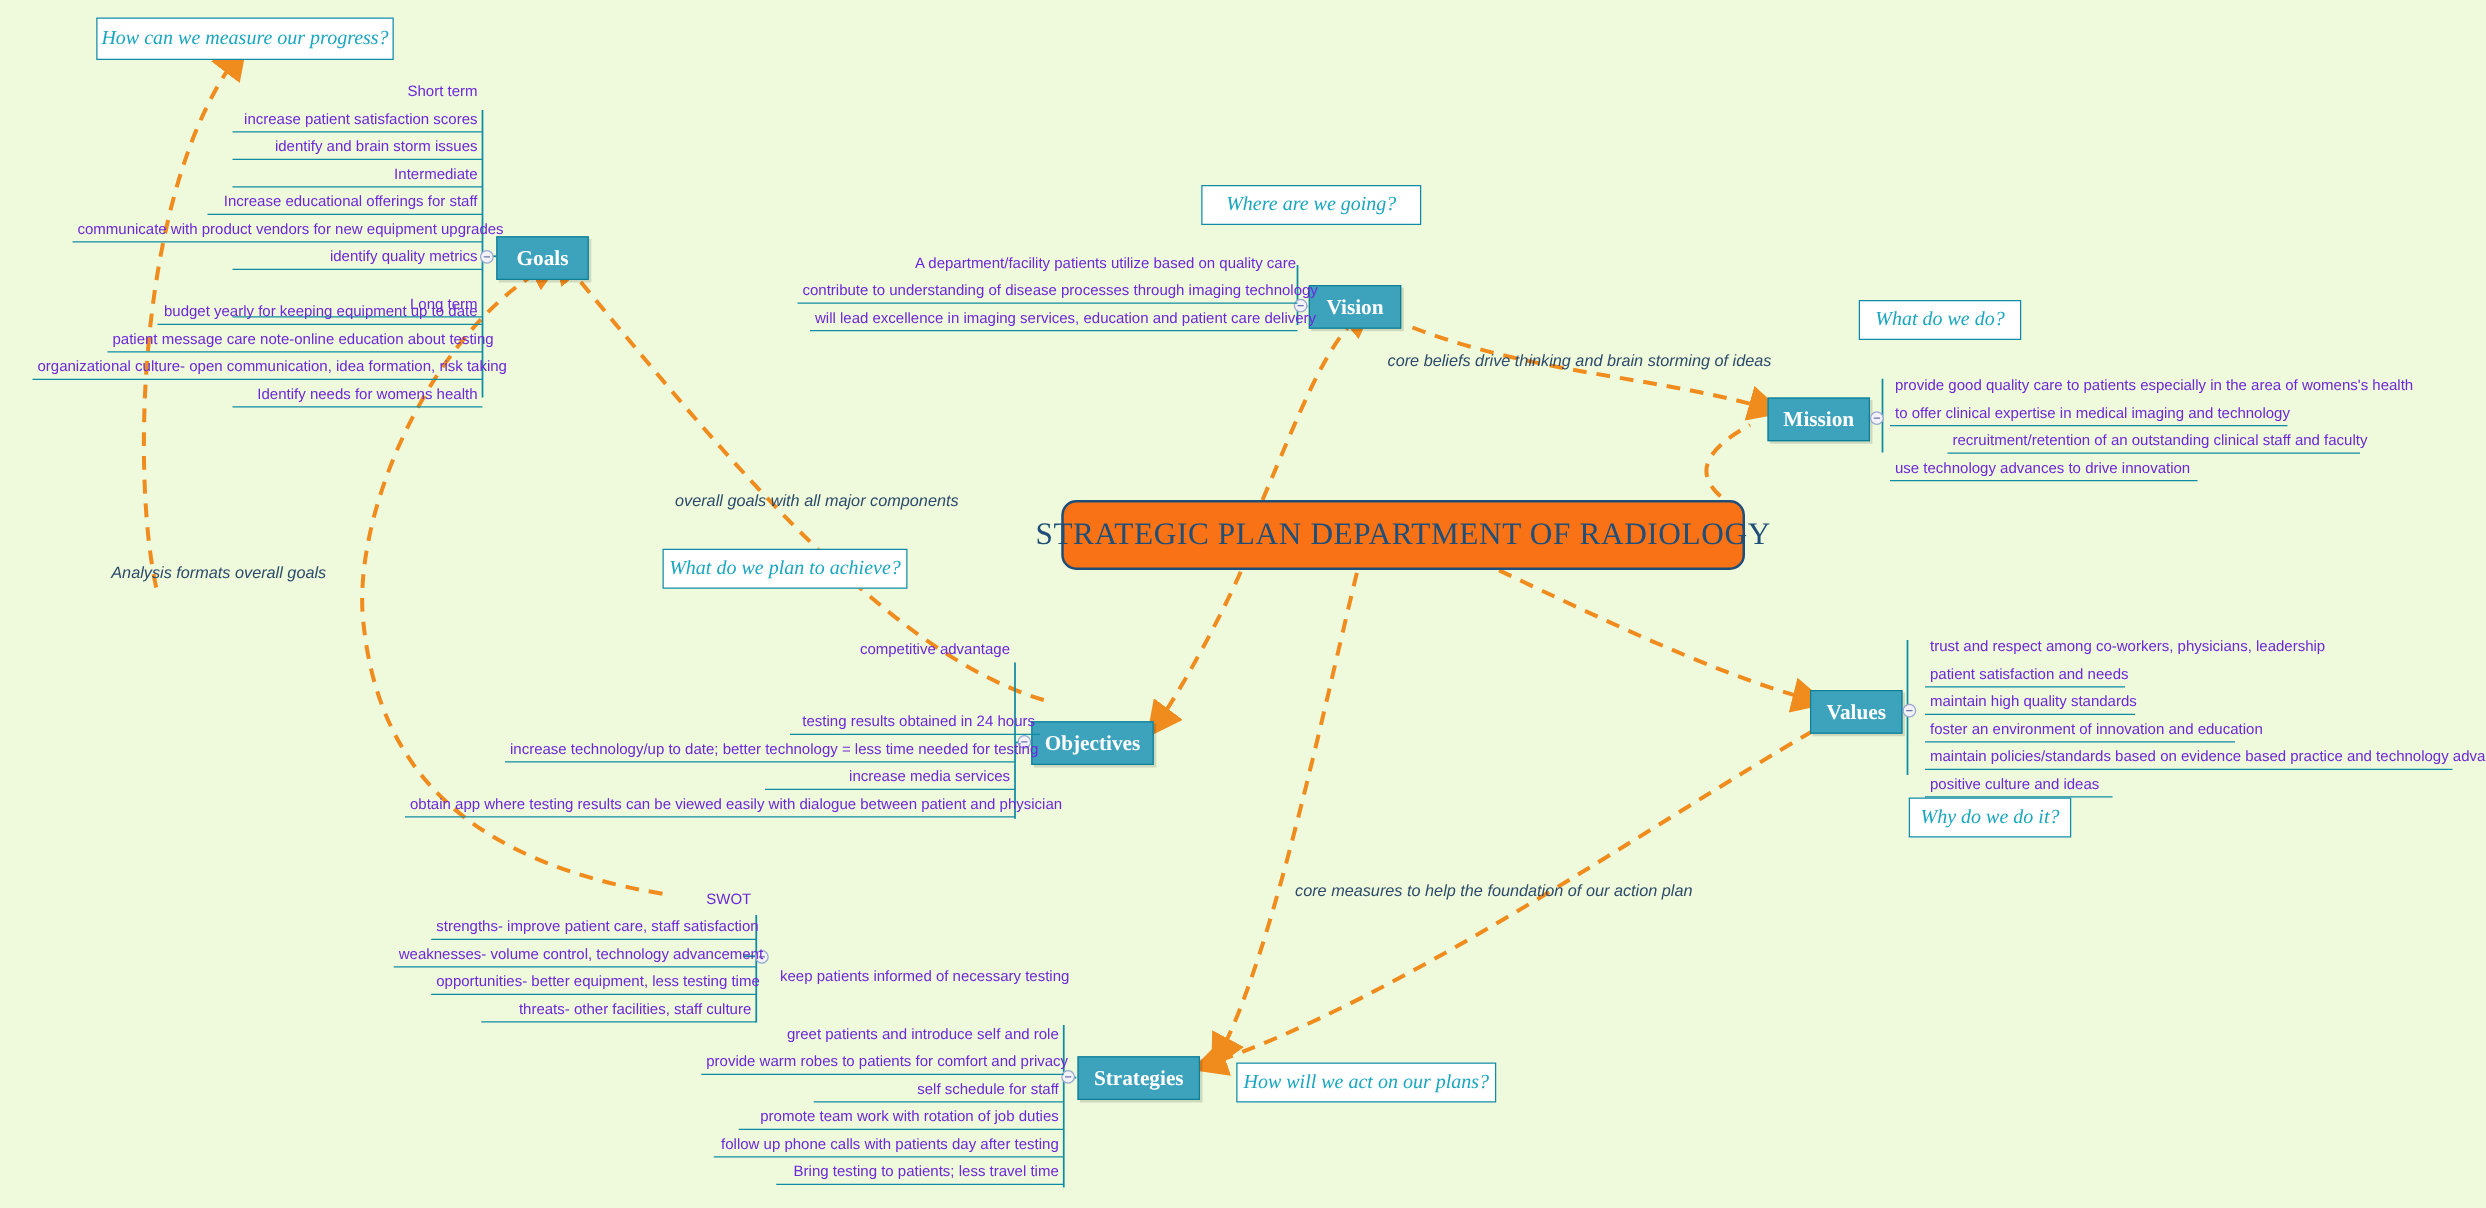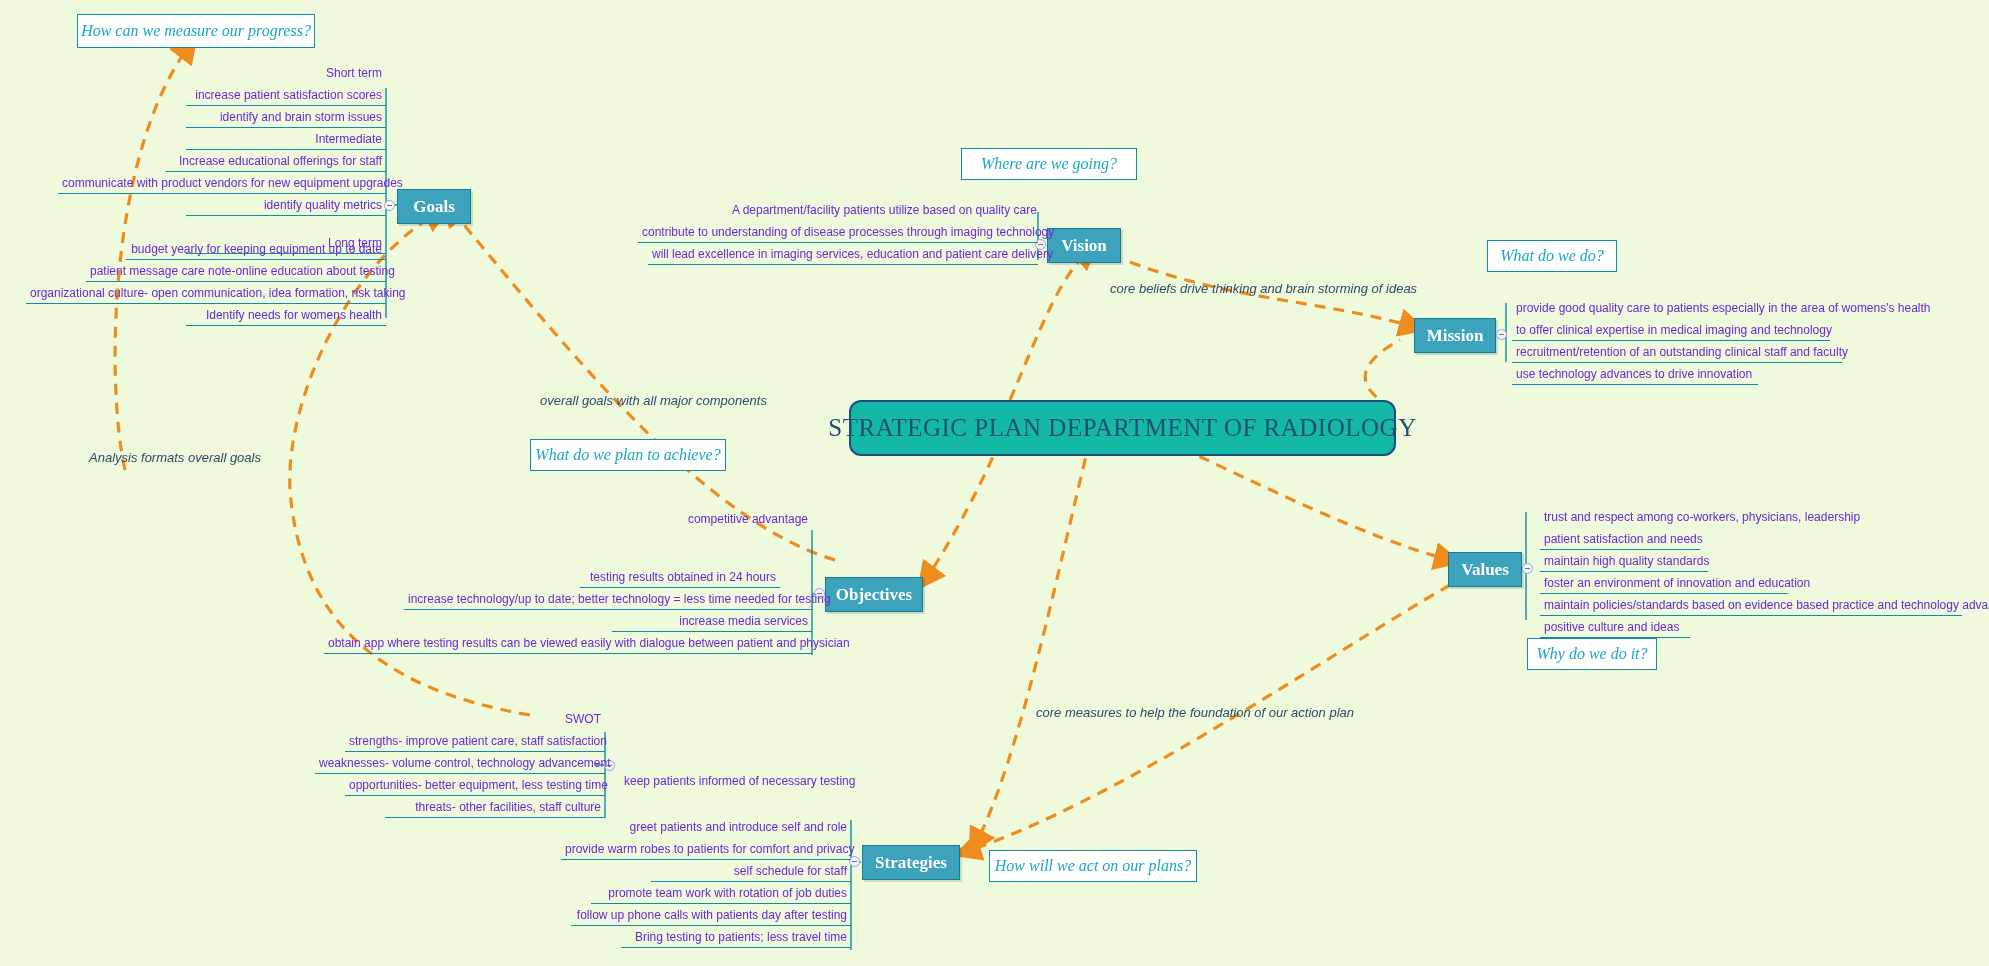--- a/index.html
+++ b/index.html
@@ -248,7 +248,7 @@
 
   <div class="leaf lt plain" style="left:1512px; top:285px; width:390px;">provide good quality care to patients especially in the area of womens's health</div>
   <div class="leaf lt" style="left:1512px; top:307px; width:318px;">to offer clinical expertise in medical imaging and technology</div>
-  <div class="leaf lt" style="left:1512px; top:329px; width:330px;">recruitment/retention of an outstanding clinical staff and faculty</div>
+  <div class="leaf lt" style="left:1558px; top:329px; width:330px;">recruitment/retention of an outstanding clinical staff and faculty</div>
   <div class="leaf lt" style="left:1512px; top:351px; width:246px;">use technology advances to drive innovation</div>
 
   <div class="leaf lt plain" style="left:1540px; top:494px; width:294px;">trust and respect among co-workers, physicians, leadership</div>

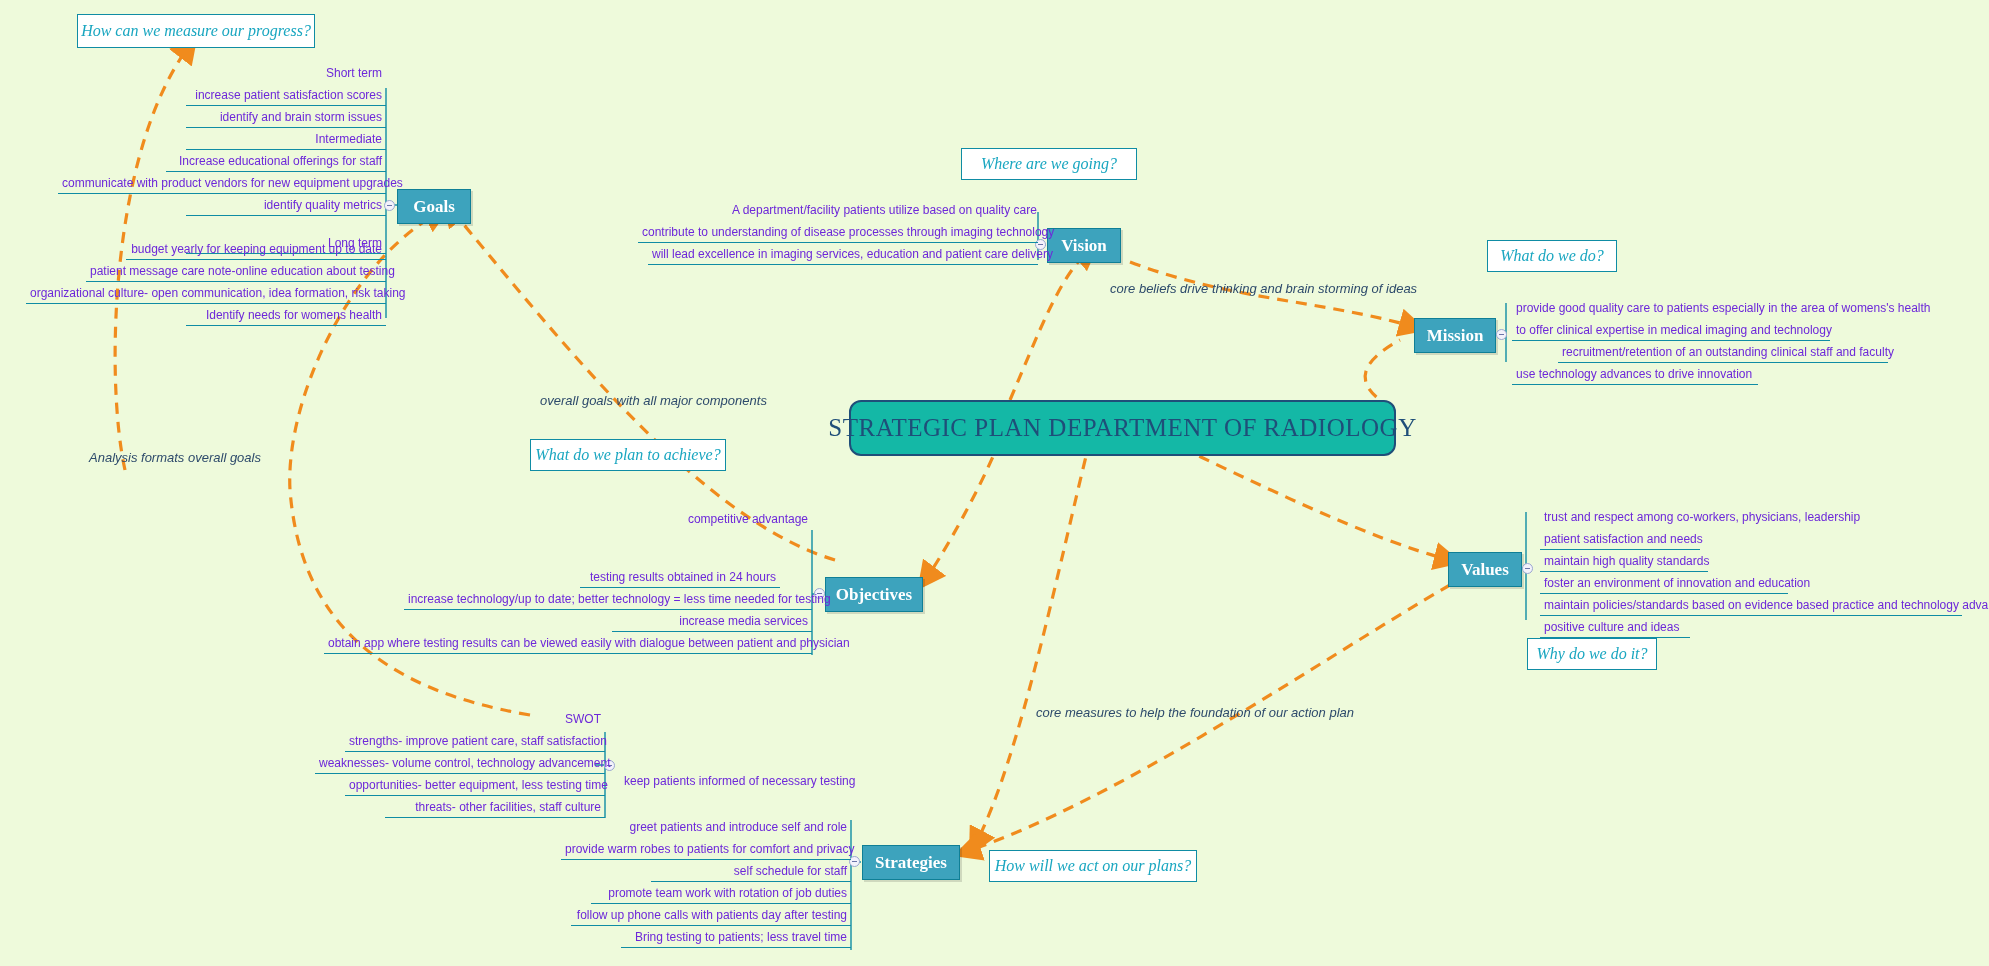--- a/index.html
+++ b/index.html
@@ -27,7 +27,7 @@
     position: absolute;
     border: 2px solid #1f4e79;
     border-radius: 12px;
-    background: #14b8a6;
+    background: #f97316;
     color: #1f4e79;
     font-family: "Liberation Serif", serif;
     font-size: 25px;

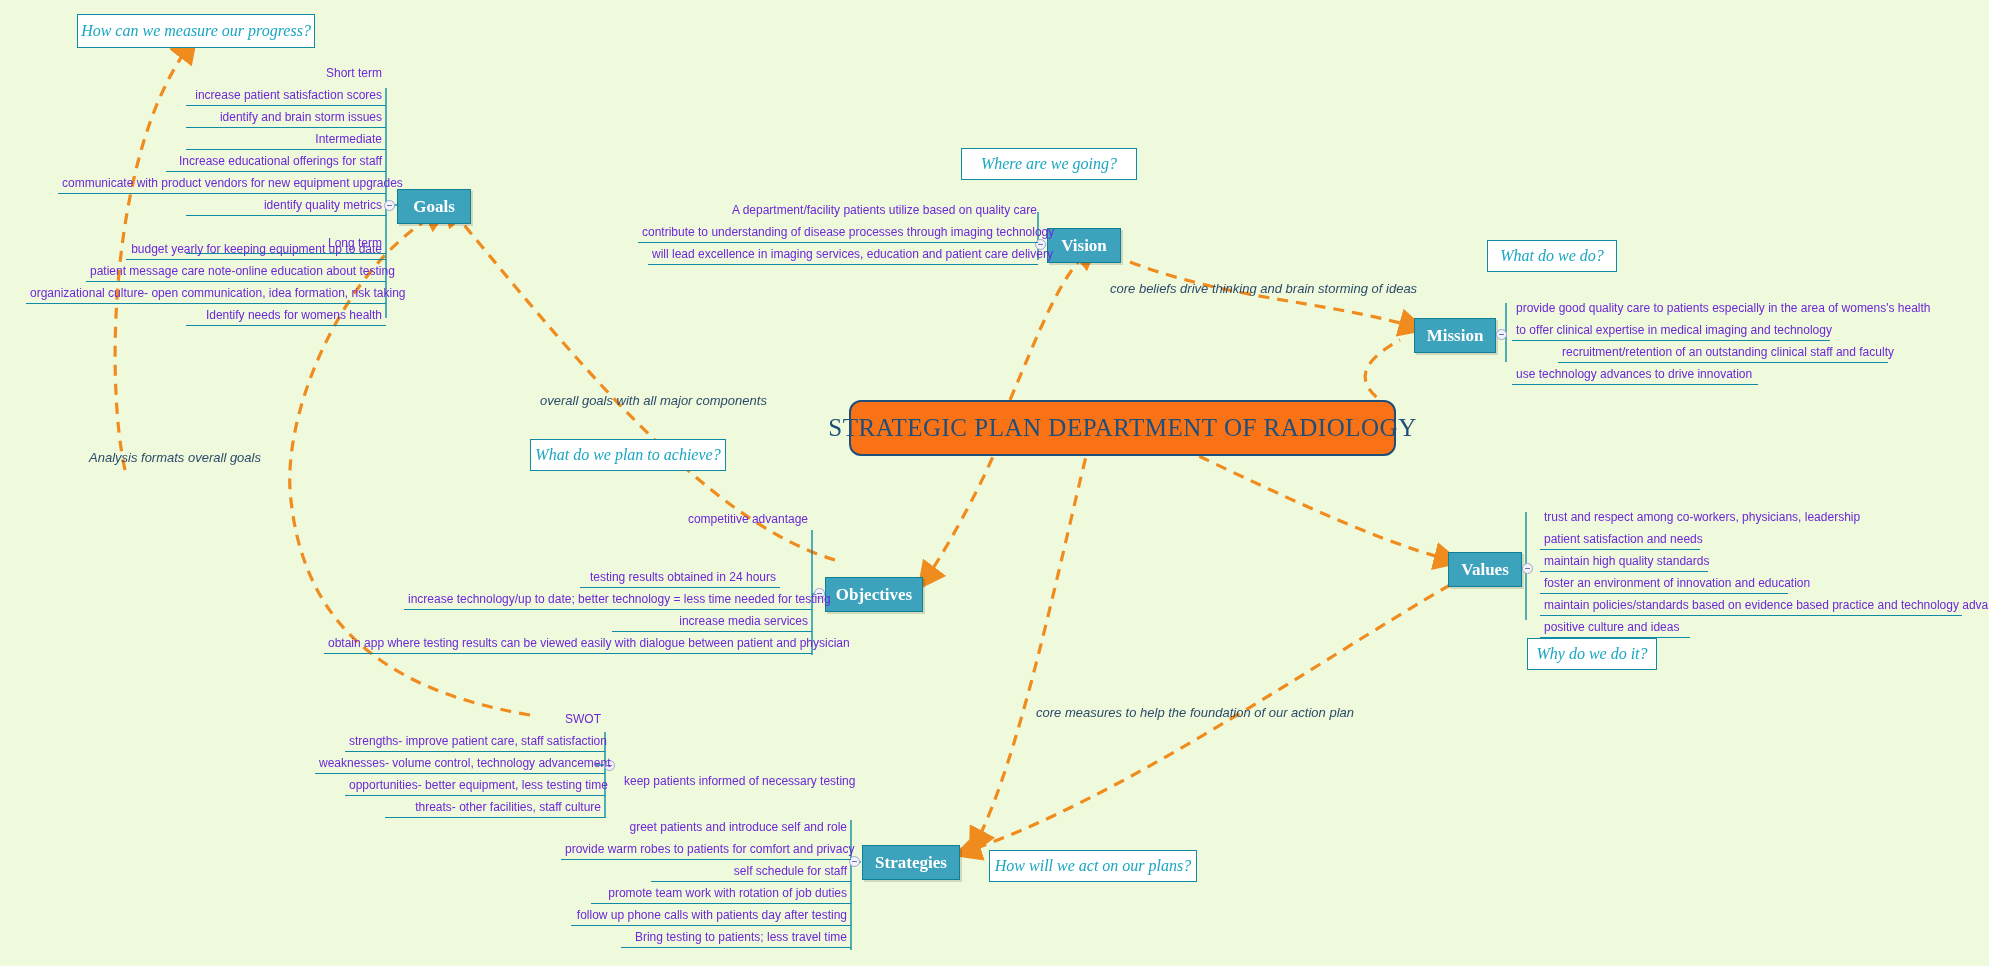--- a/index.html
+++ b/index.html
@@ -259,7 +259,7 @@
   <div class="leaf lt" style="left:1540px; top:604px; width:150px;">positive culture and ideas</div>
 
   <div class="leaf rt plain" style="left:612px; top:512px; width:200px;">competitive advantage</div>
-  <div class="leaf rt" style="left:580px; top:570px; width:200px;">testing results obtained in 24 hours</div>
+  <div class="leaf rt" style="left:632px; top:570px; width:200px;">testing results obtained in 24 hours</div>
   <div class="leaf rt" style="left:404px; top:592px; width:408px;">increase technology/up to date; better technology = less time needed for testing</div>
   <div class="leaf rt" style="left:612px; top:614px; width:200px;">increase media services</div>
   <div class="leaf rt" style="left:324px; top:636px; width:488px;">obtain app where testing results can be viewed easily with dialogue between patient and physician</div>

